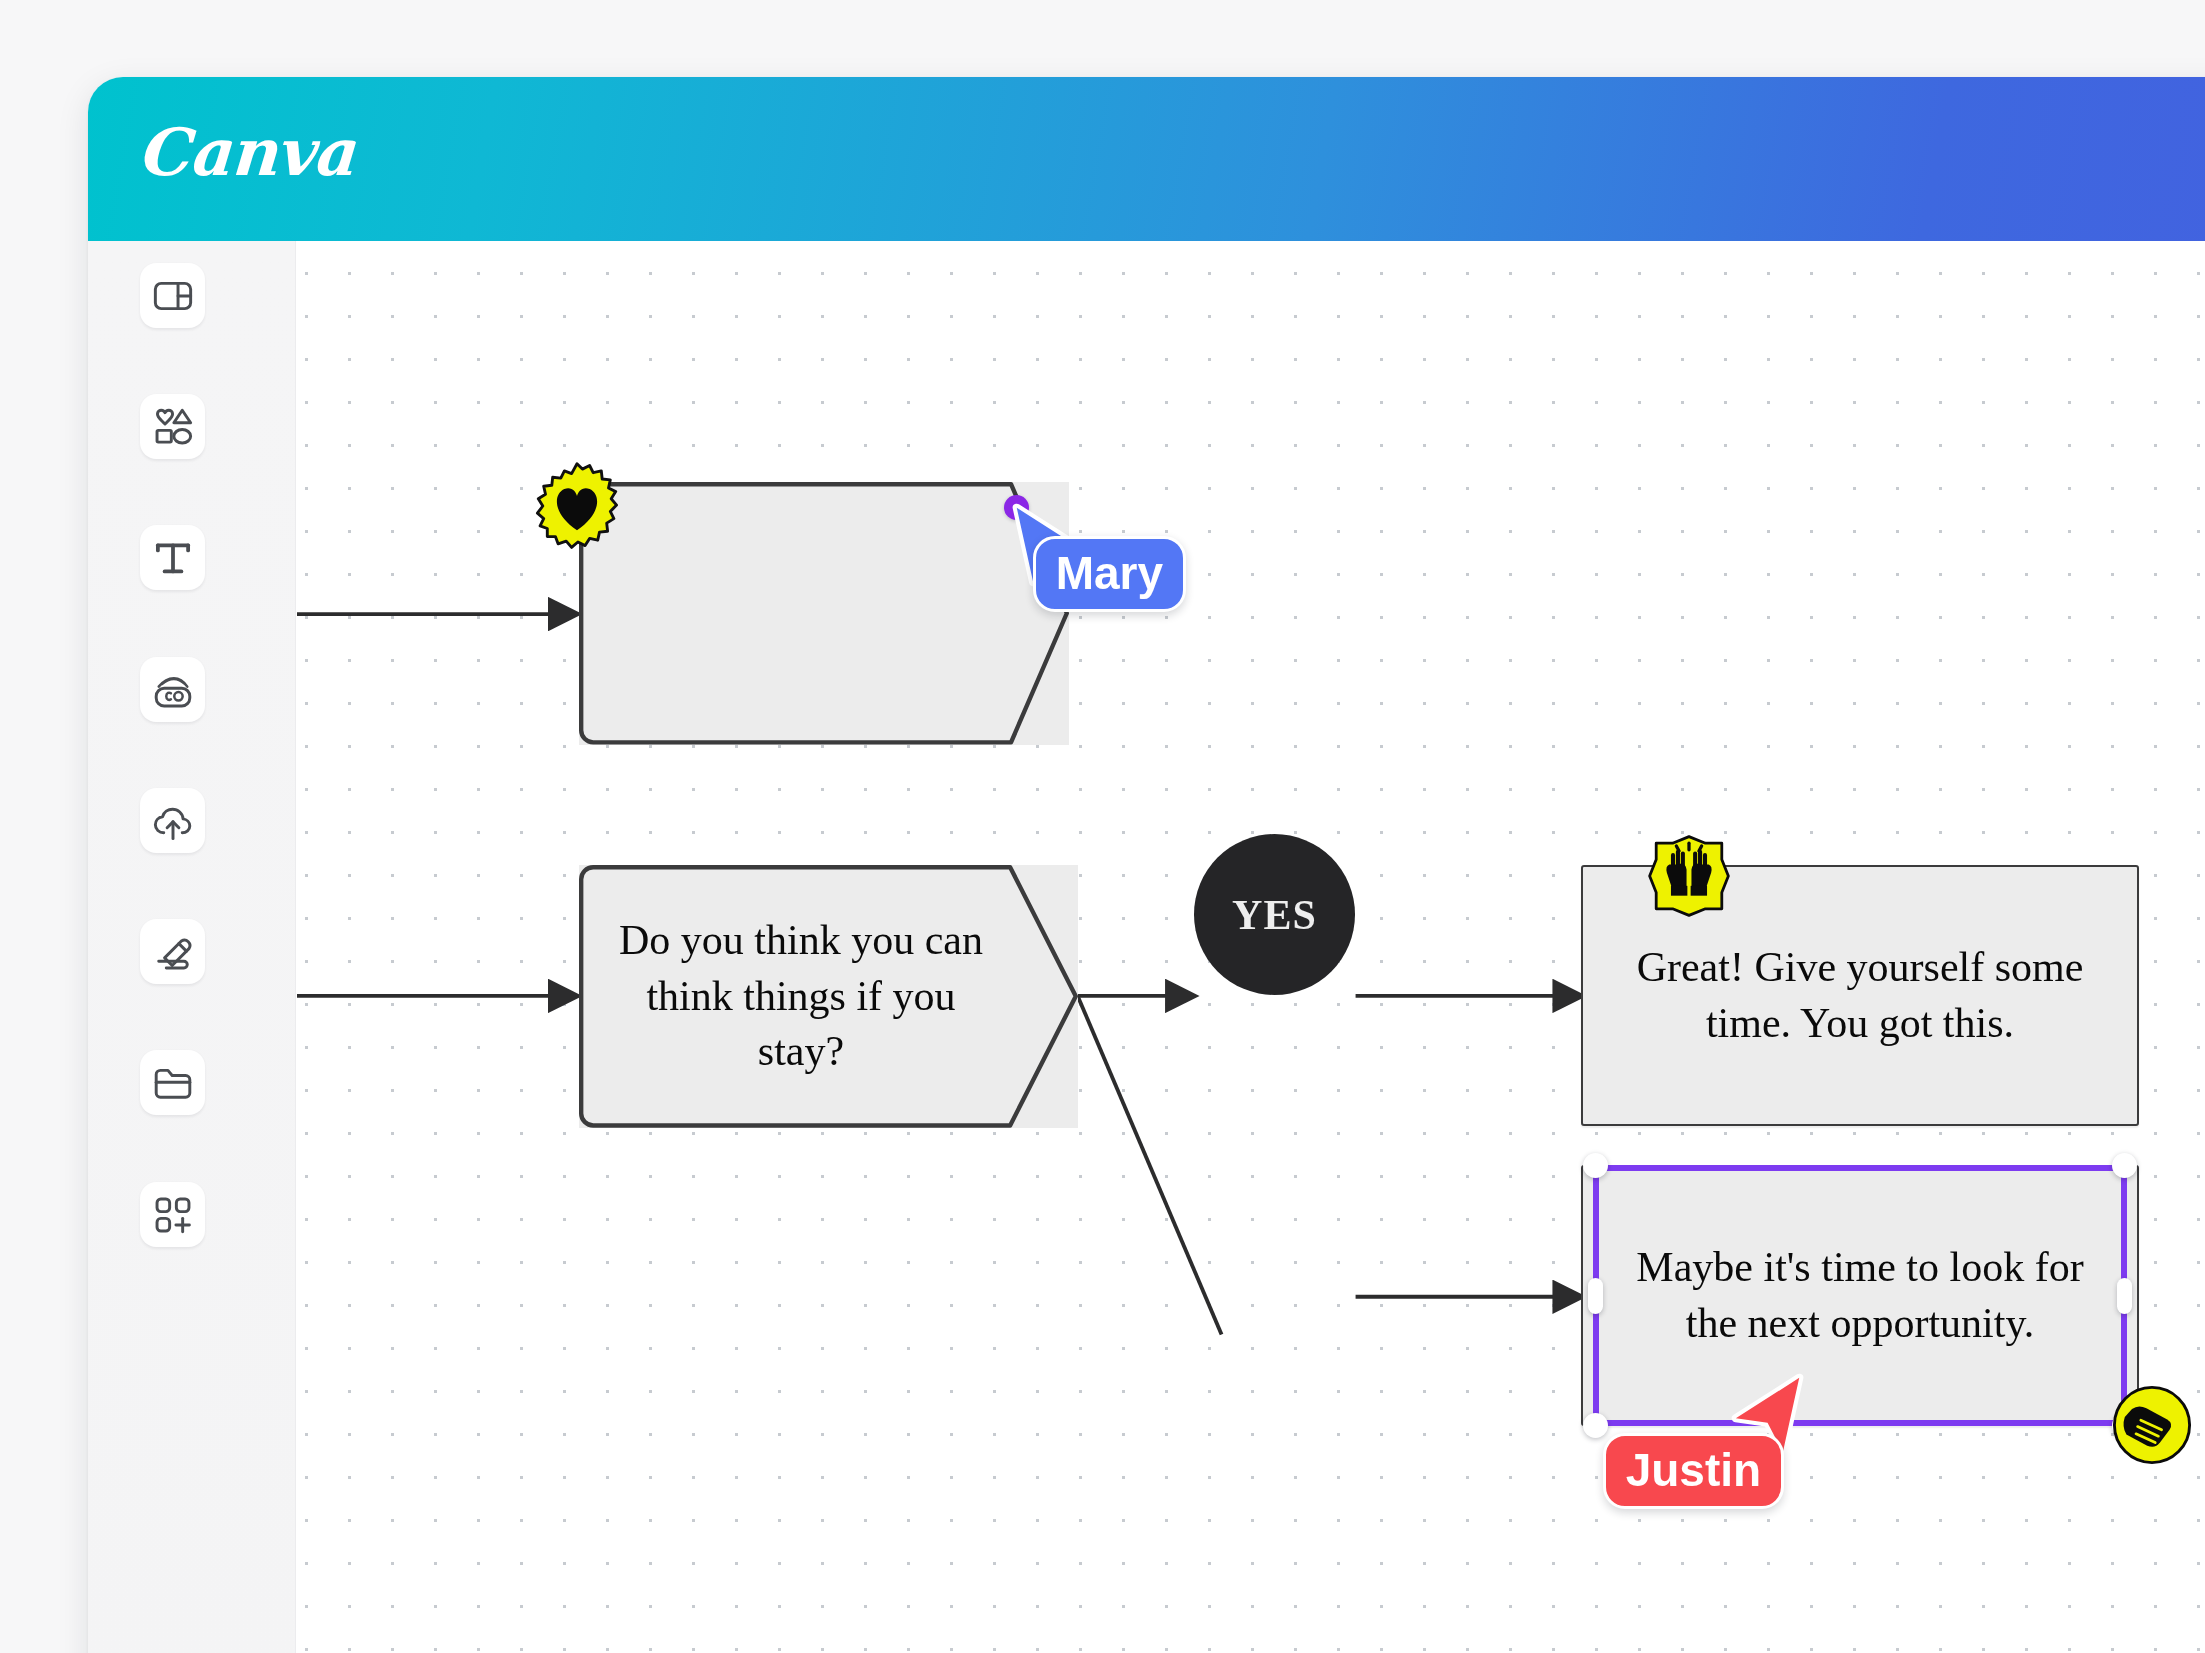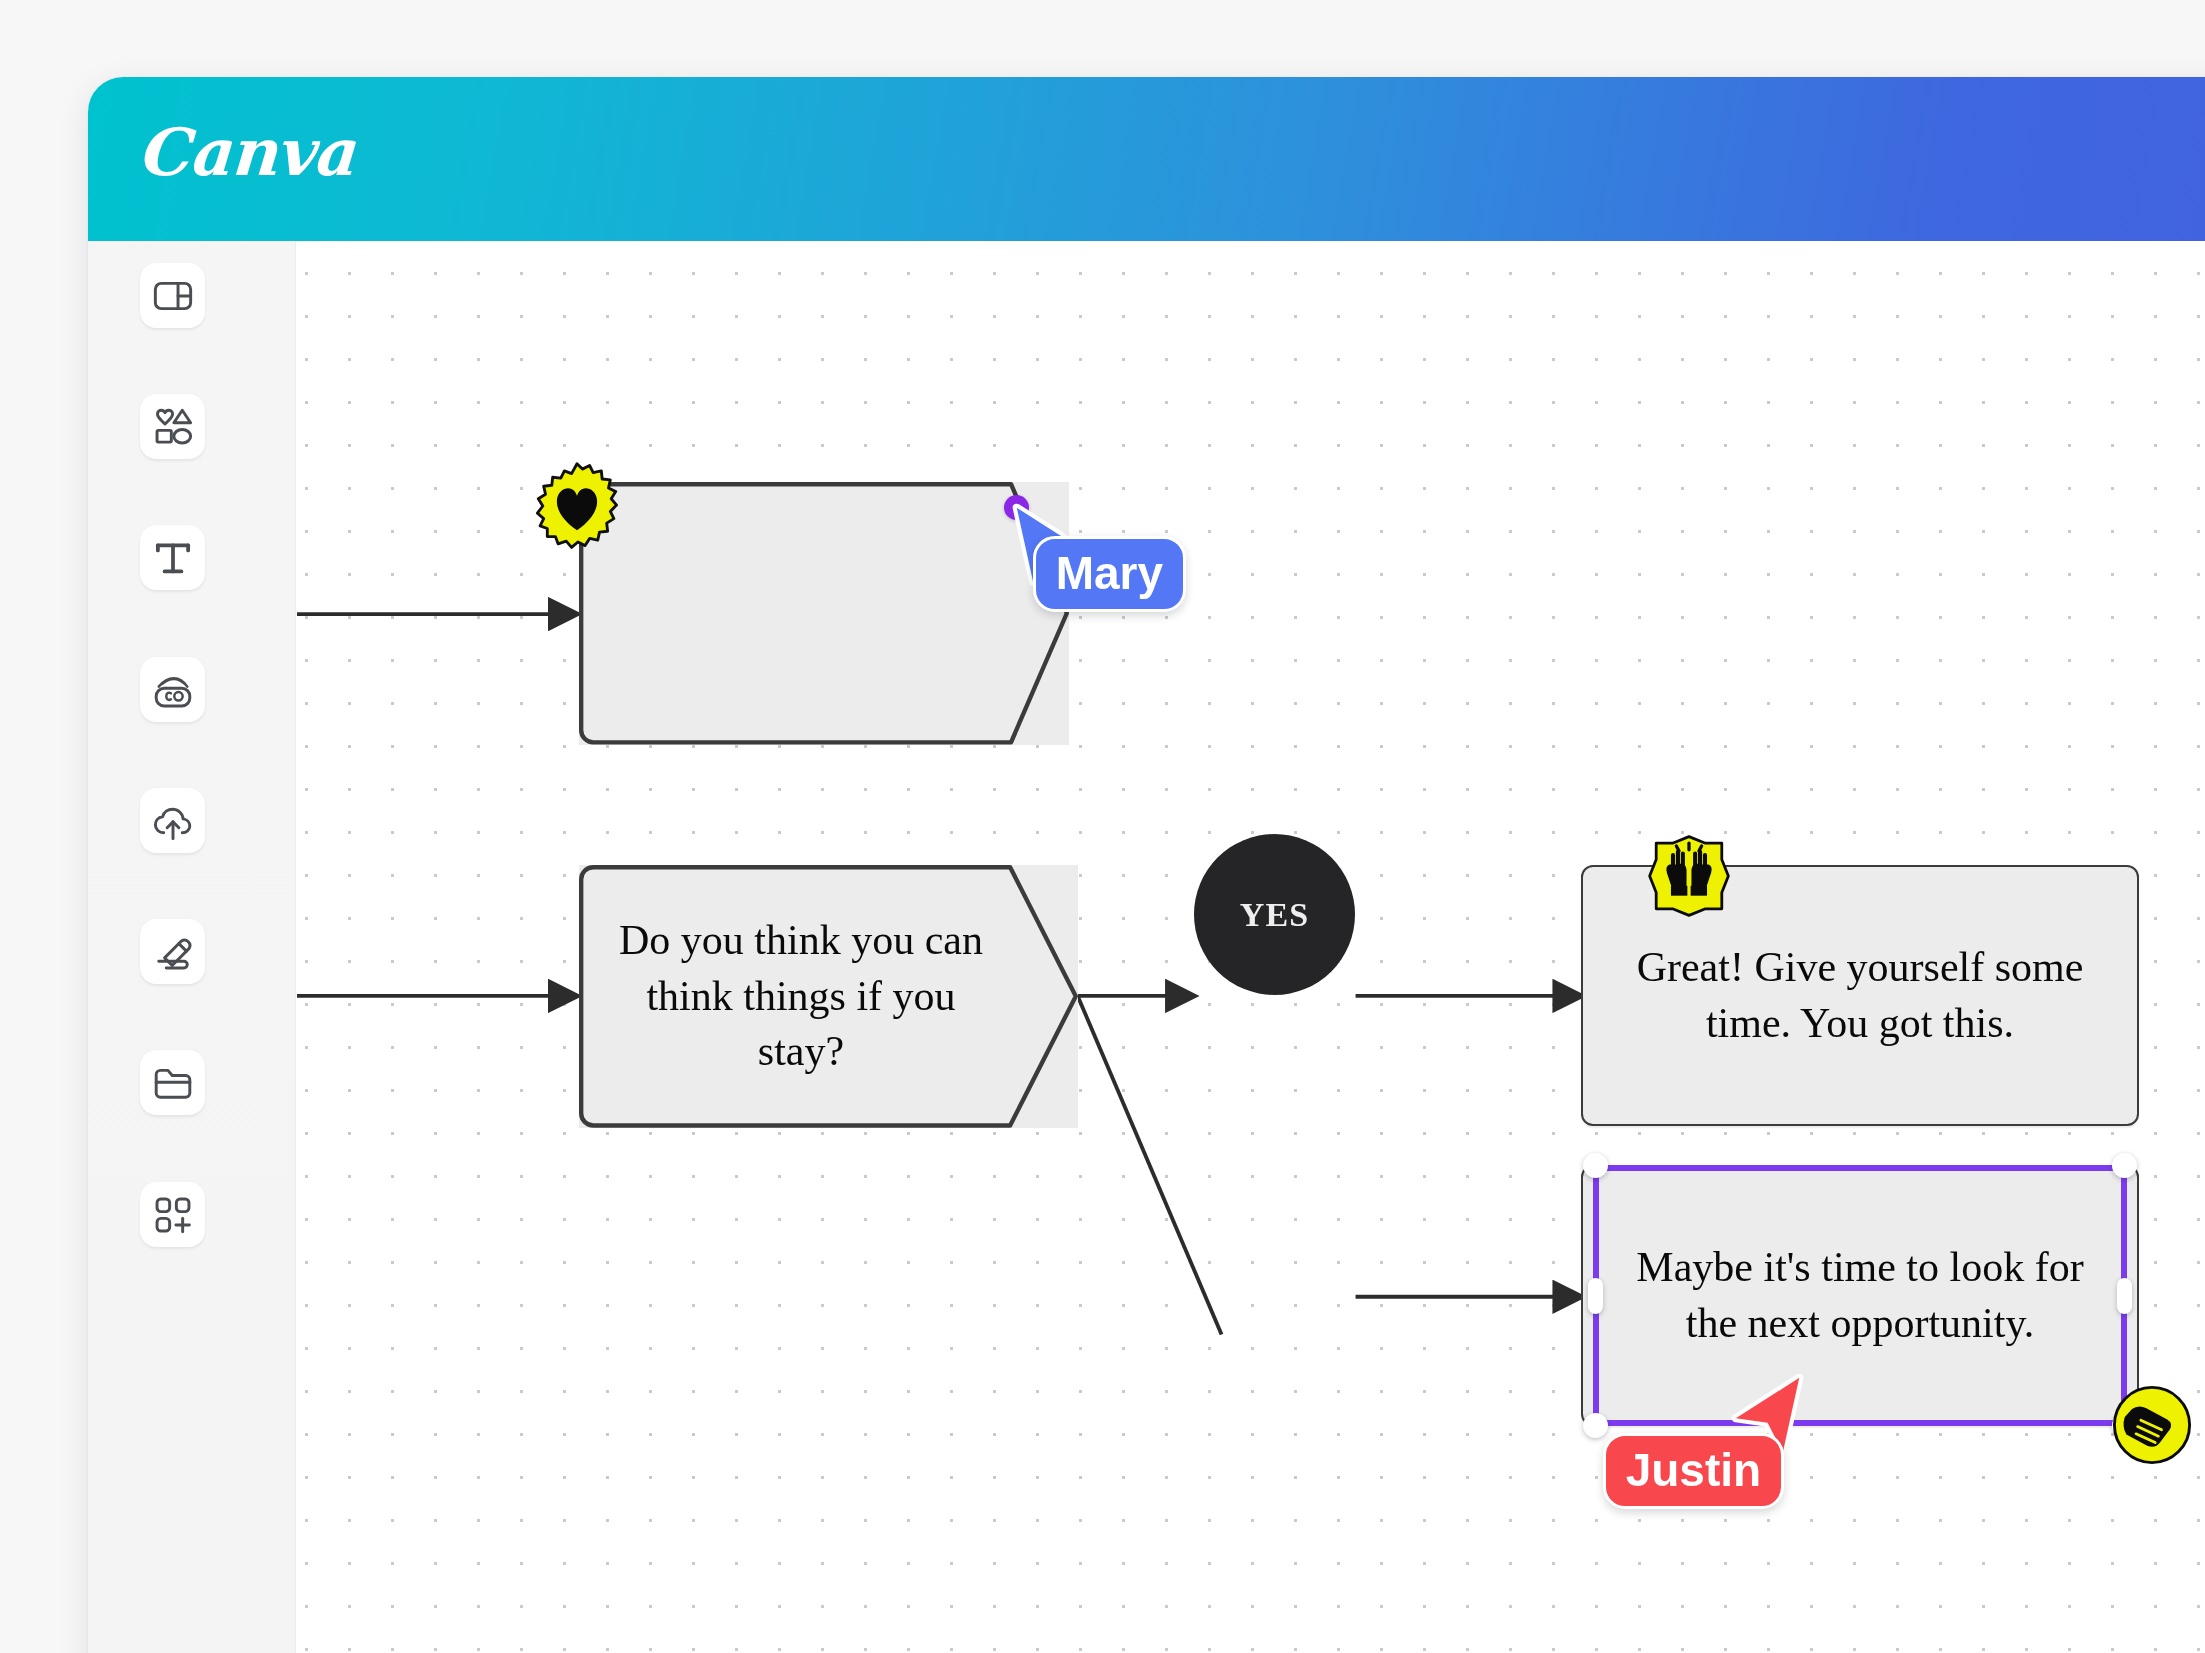--- a/index.html
+++ b/index.html
@@ -296,7 +296,7 @@
         <div class="label" style="width:383px; margin-right:55px;">Do you think you can think things if you stay?</div>
       </div>
 
-      <div class="circle" style="left:897px; top:593px; width:161px; height:161px; font-size:34px;">
+      <div class="circle" style="left:897px; top:593px; width:161px; height:161px; font-size:42px;">
         <span>YES</span>
       </div>
 

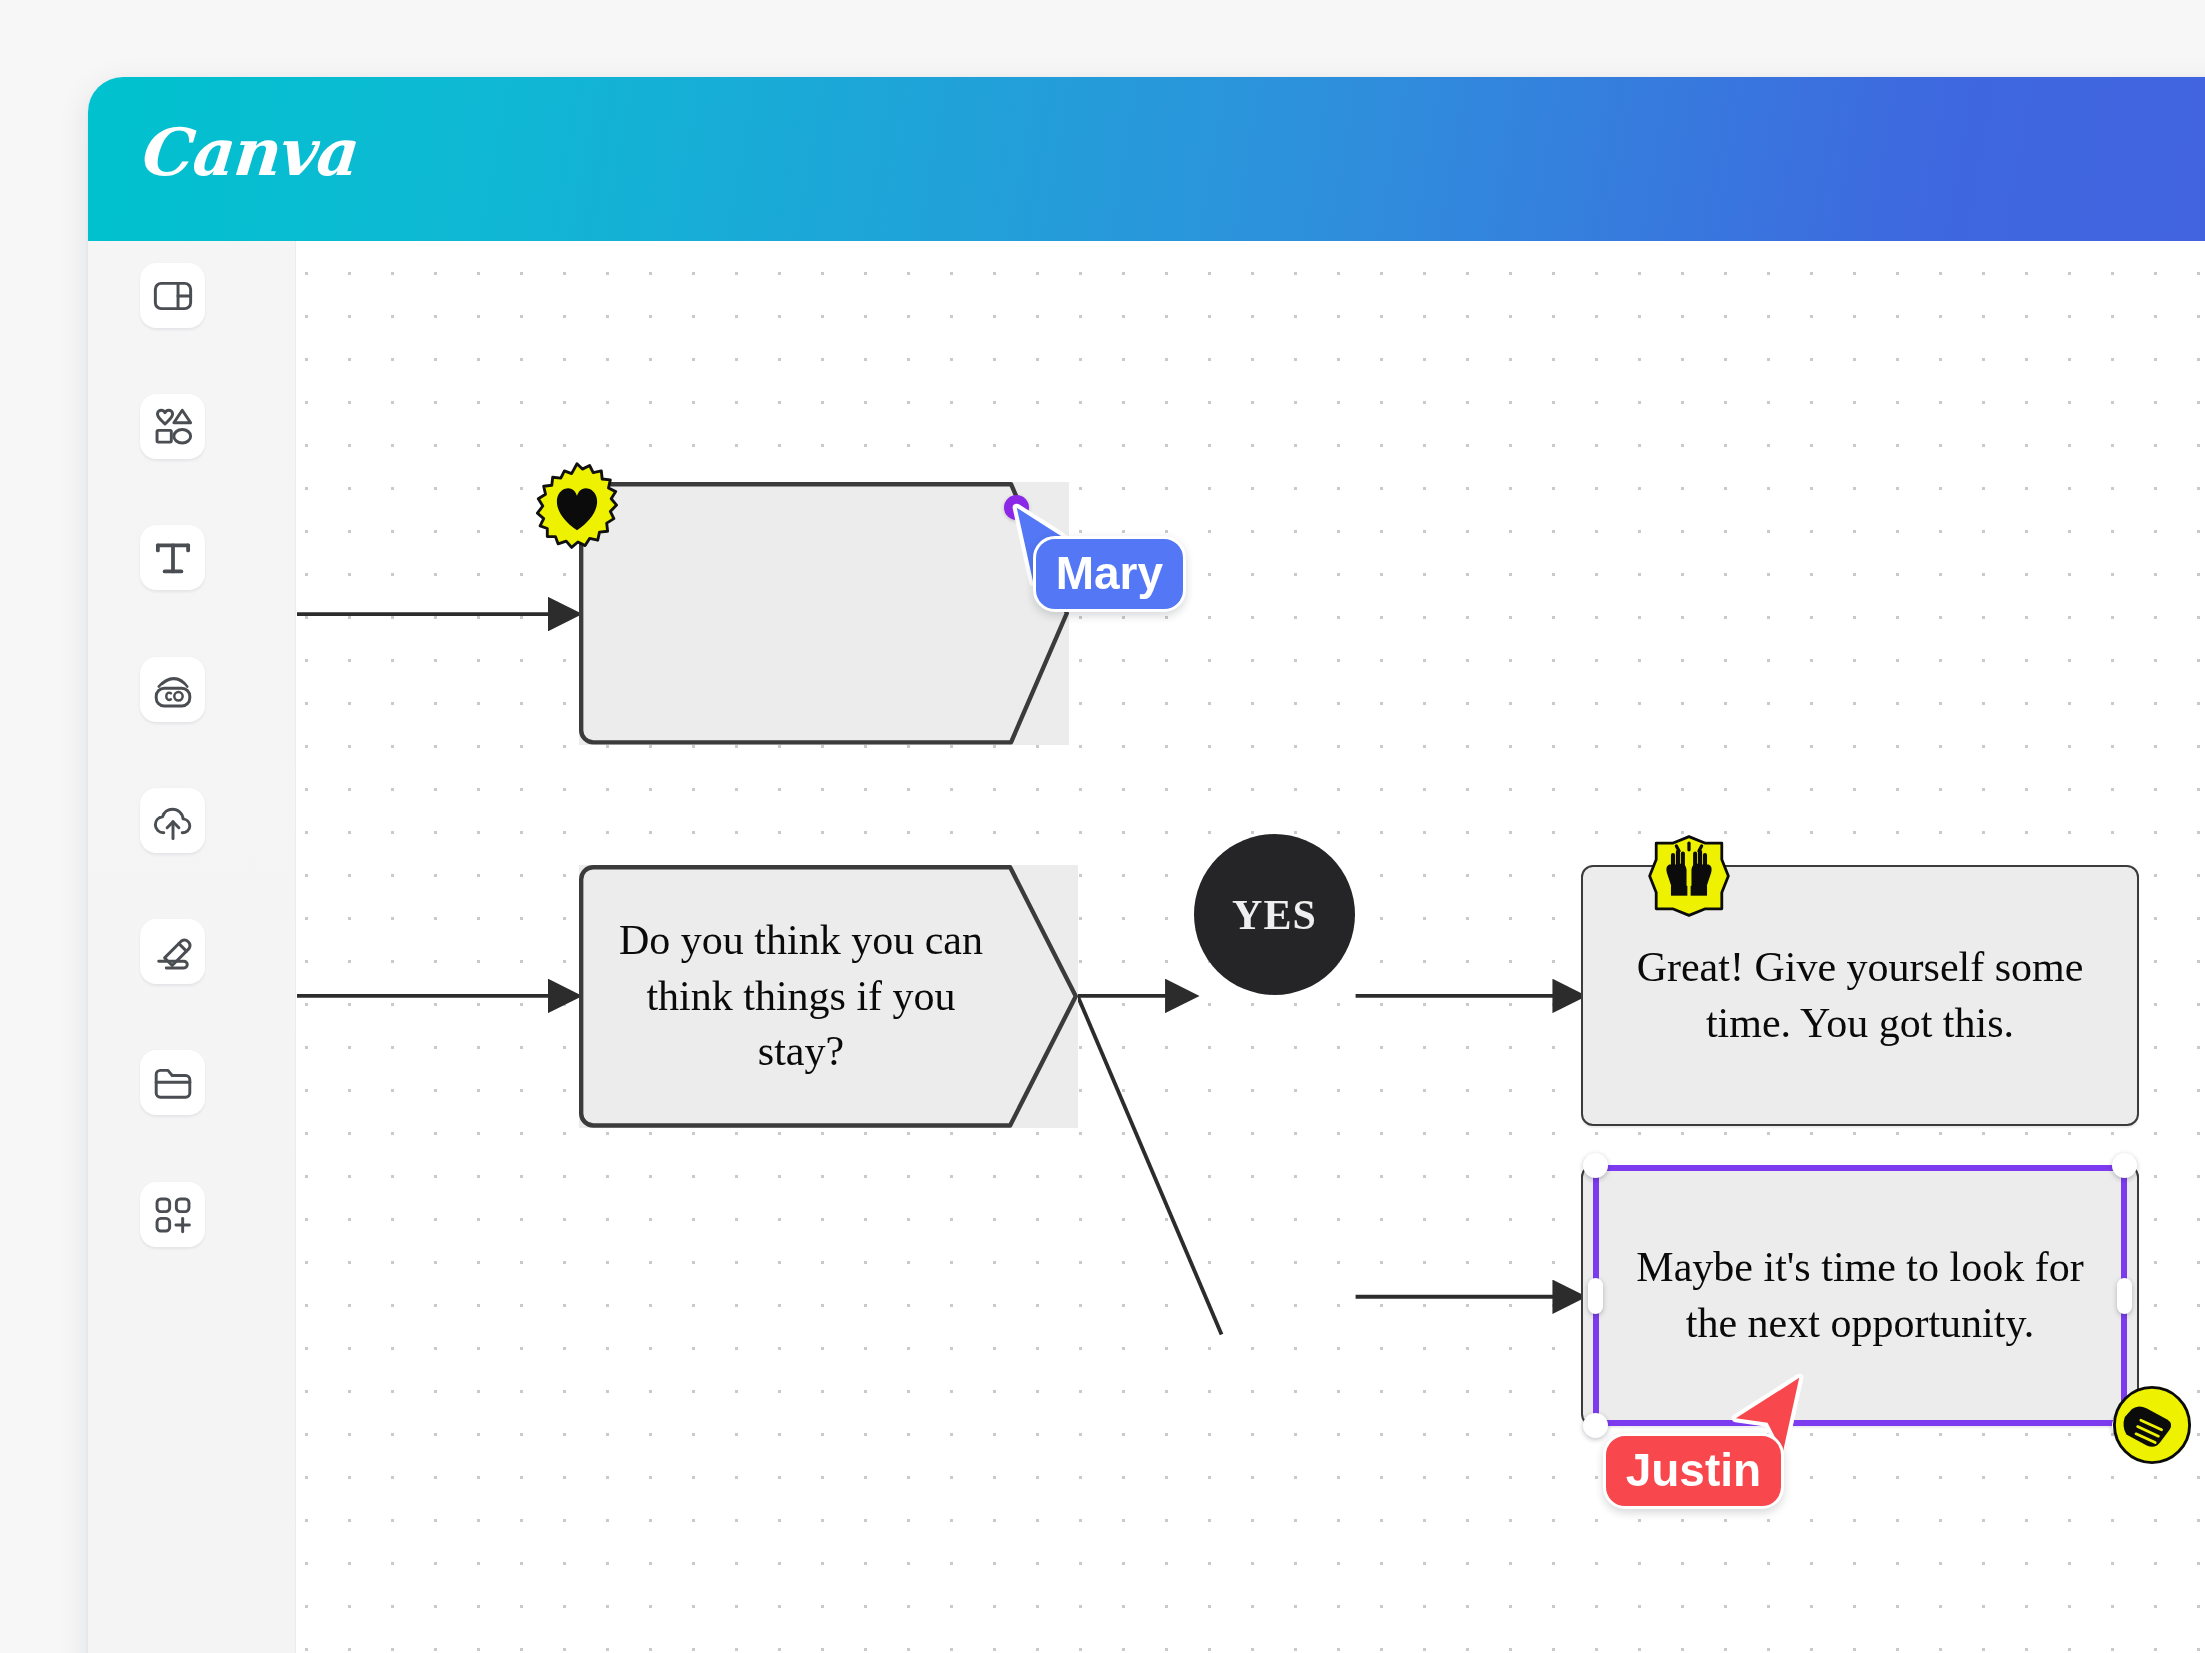--- a/index.html
+++ b/index.html
@@ -78,7 +78,7 @@
     line-height:1.32;
     box-shadow:0 1.1px 1.6px rgba(0,0,0,.07);
   }
-  .rect{ border-radius:12px; }
+  .rect{ border-radius:3px; }
 
   .penta{
     position:absolute;

